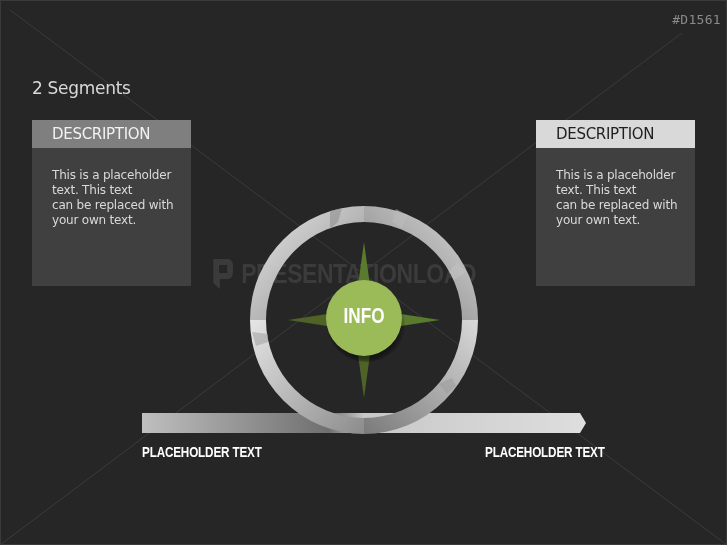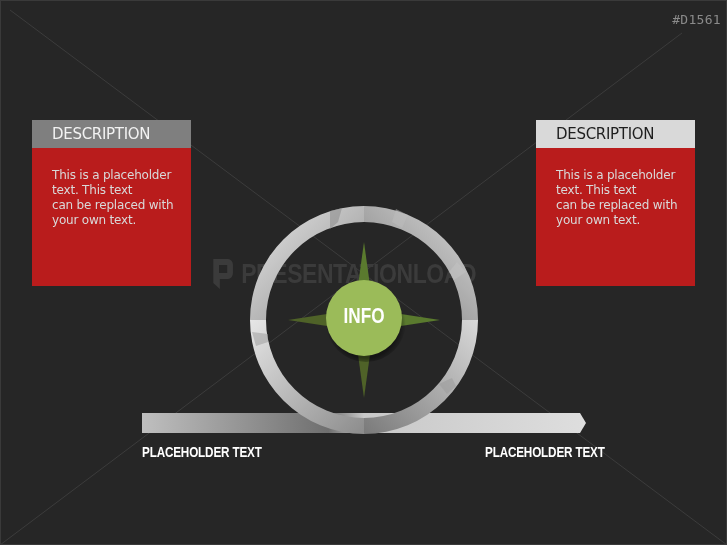--- a/index.html
+++ b/index.html
@@ -48,6 +48,7 @@
   </svg>
 
   <div class="code">#D1561</div>
+  <div class="subtitle">2 Segments</div>
 
   <div class="desc-box left">
     <div class="desc-head">DESCRIPTION</div>

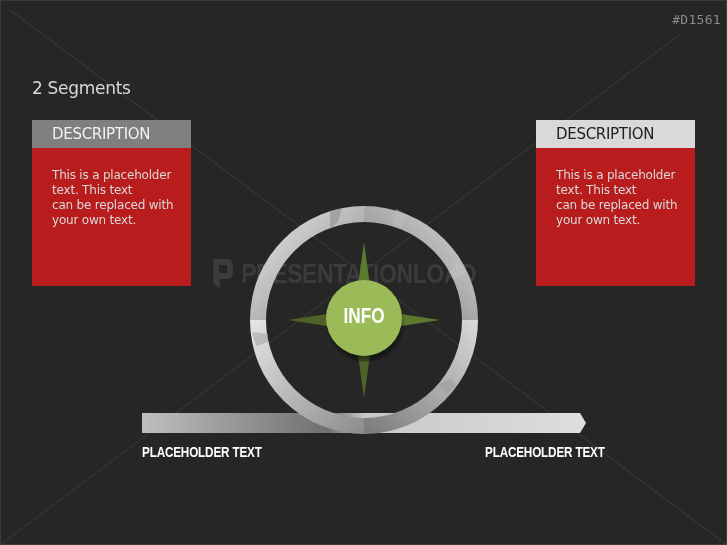--- a/index.html
+++ b/index.html
@@ -13,7 +13,7 @@
            font-family:"DejaVu Sans", sans-serif; font-weight:normal; letter-spacing:-0.6px; margin:0; }
   .subtitle { position:absolute; left:32px; top:78px; color:#d9d9d9; font-size:17px;
               font-family:"DejaVu Sans", sans-serif; letter-spacing:-0.3px; }
-  .desc-box { position:absolute; top:120px; width:159px; height:166px; background:#b91c1c; }
+  .desc-box { position:absolute; top:120px; width:159px; height:166px; background:#404040; }
   .desc-box.left { left:32px; }
   .desc-box.right { left:536px; }
   .desc-head { height:28px; line-height:28px; padding-left:20px; font-size:15px;

